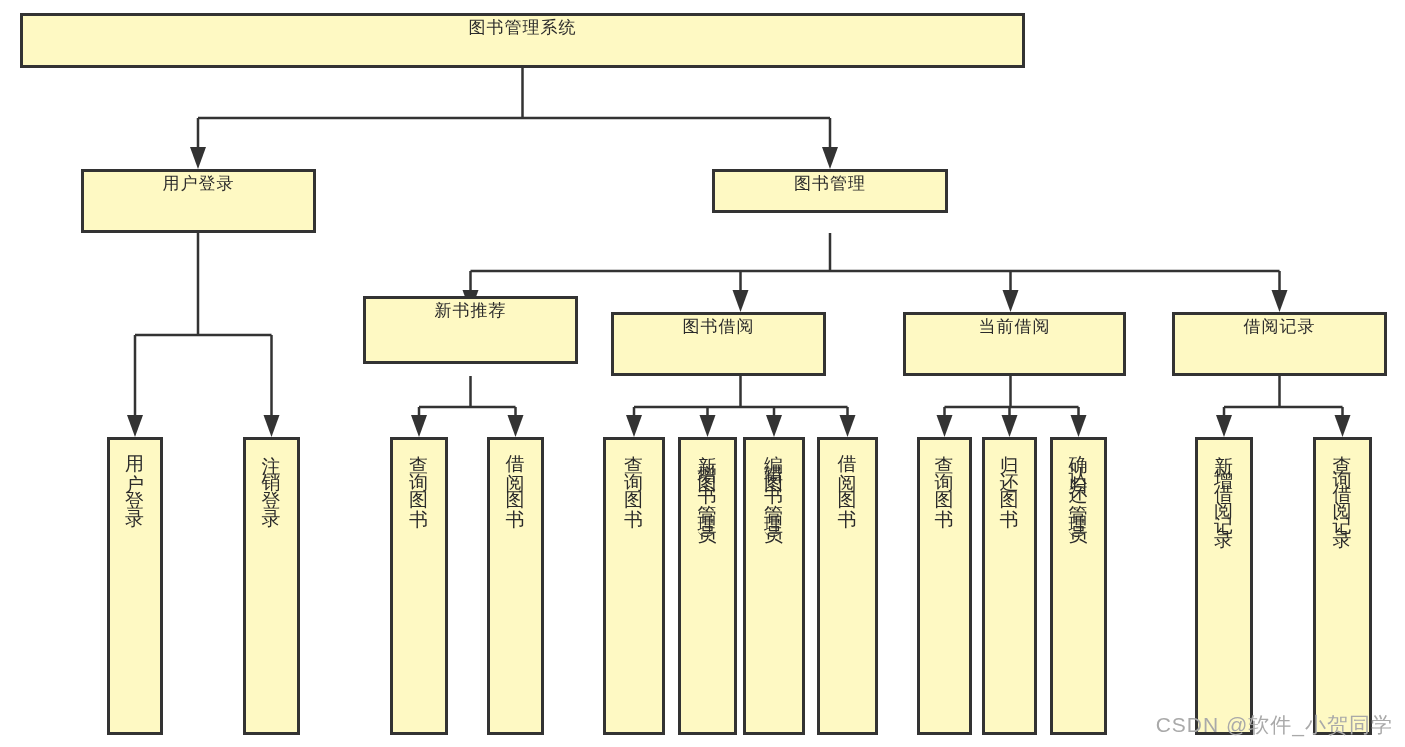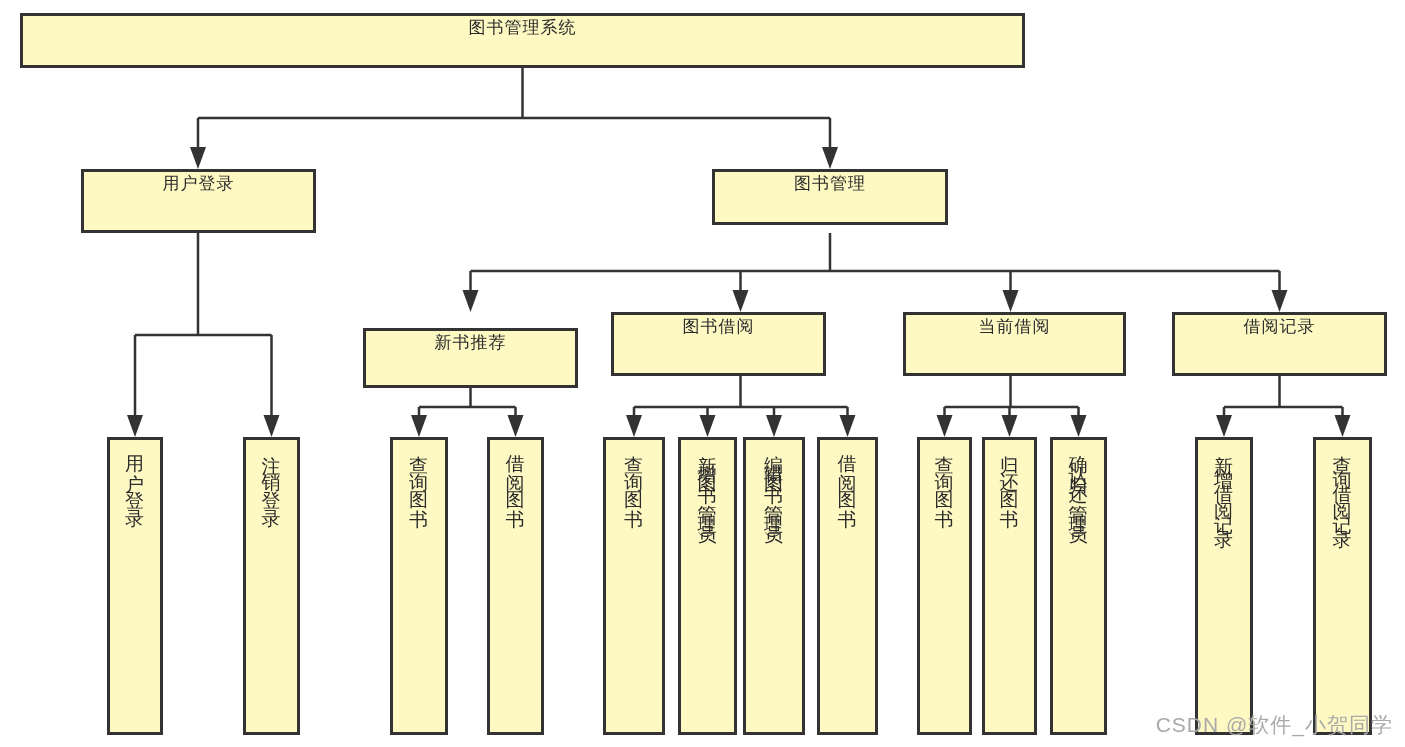--- a/index.html
+++ b/index.html
@@ -108,7 +108,7 @@
   <div class="node hnode" style="left:81px; top:169px; width:235px; height:64px;">
     <span>用户登录</span>
   </div>
-  <div class="node hnode" style="left:712px; top:169px; width:236px; height:56px;">
+  <div class="node hnode" style="left:712px; top:169px; width:236px; height:44px;">
     <span>图书管理</span>
   </div>
 

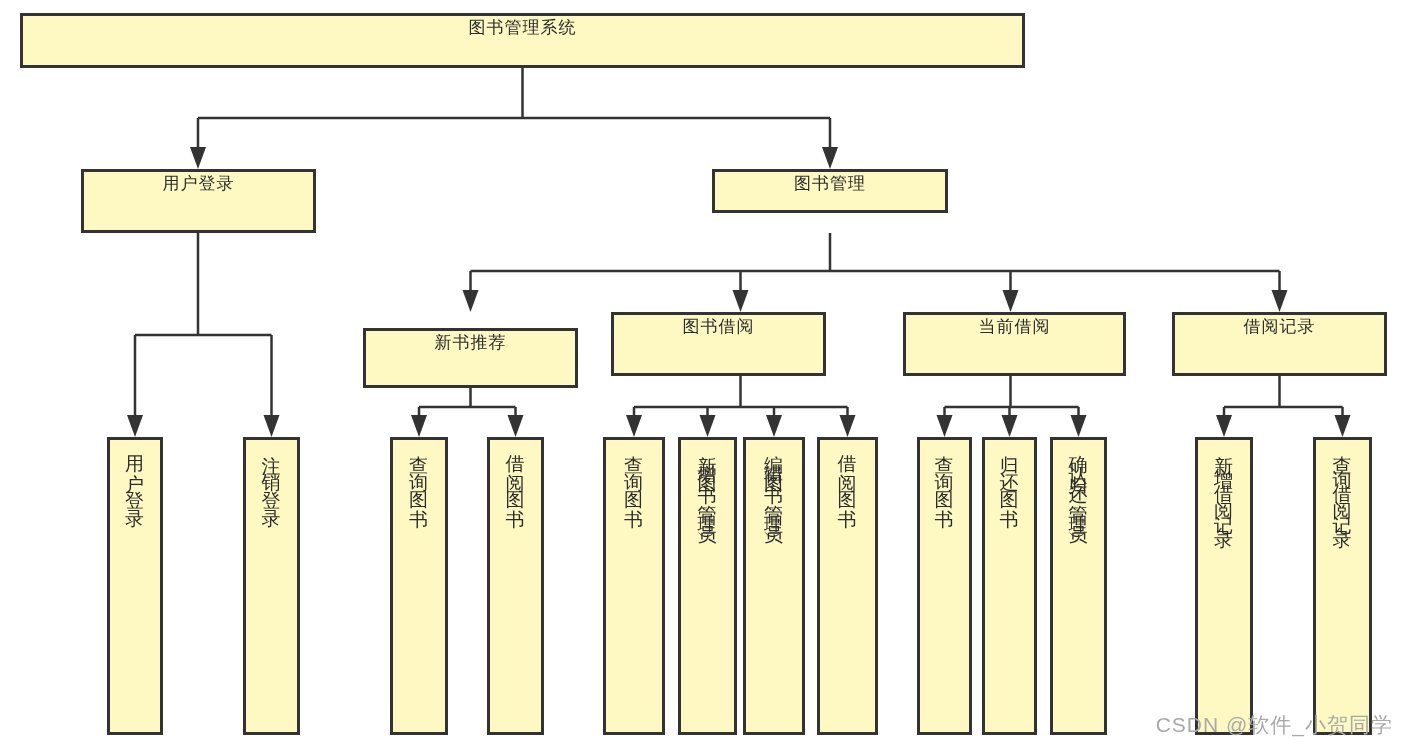--- a/index.html
+++ b/index.html
@@ -112,7 +112,7 @@
     <span>图书管理</span>
   </div>
 
-  <div class="node hnode" style="left:363px; top:328px; width:215px; height:60px;">
+  <div class="node hnode" style="left:363px; top:296px; width:215px; height:68px;">
     <span>新书推荐</span>
   </div>
   <div class="node hnode" style="left:611px; top:312px; width:215px; height:64px;">

